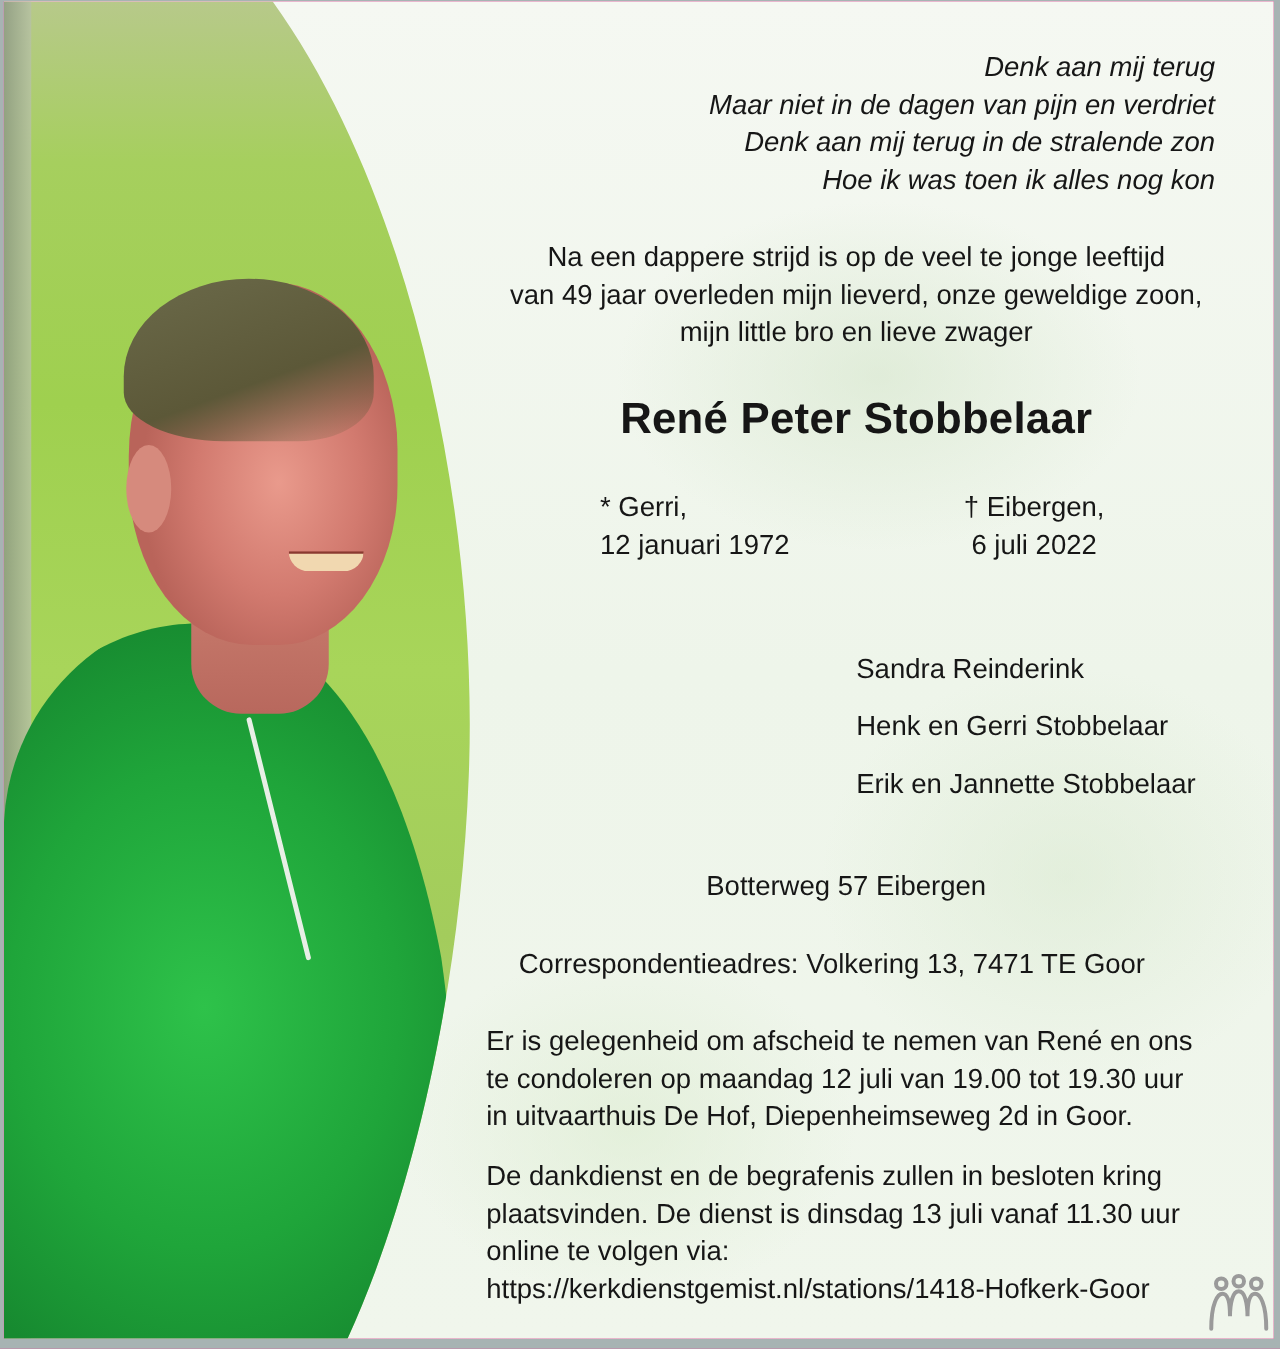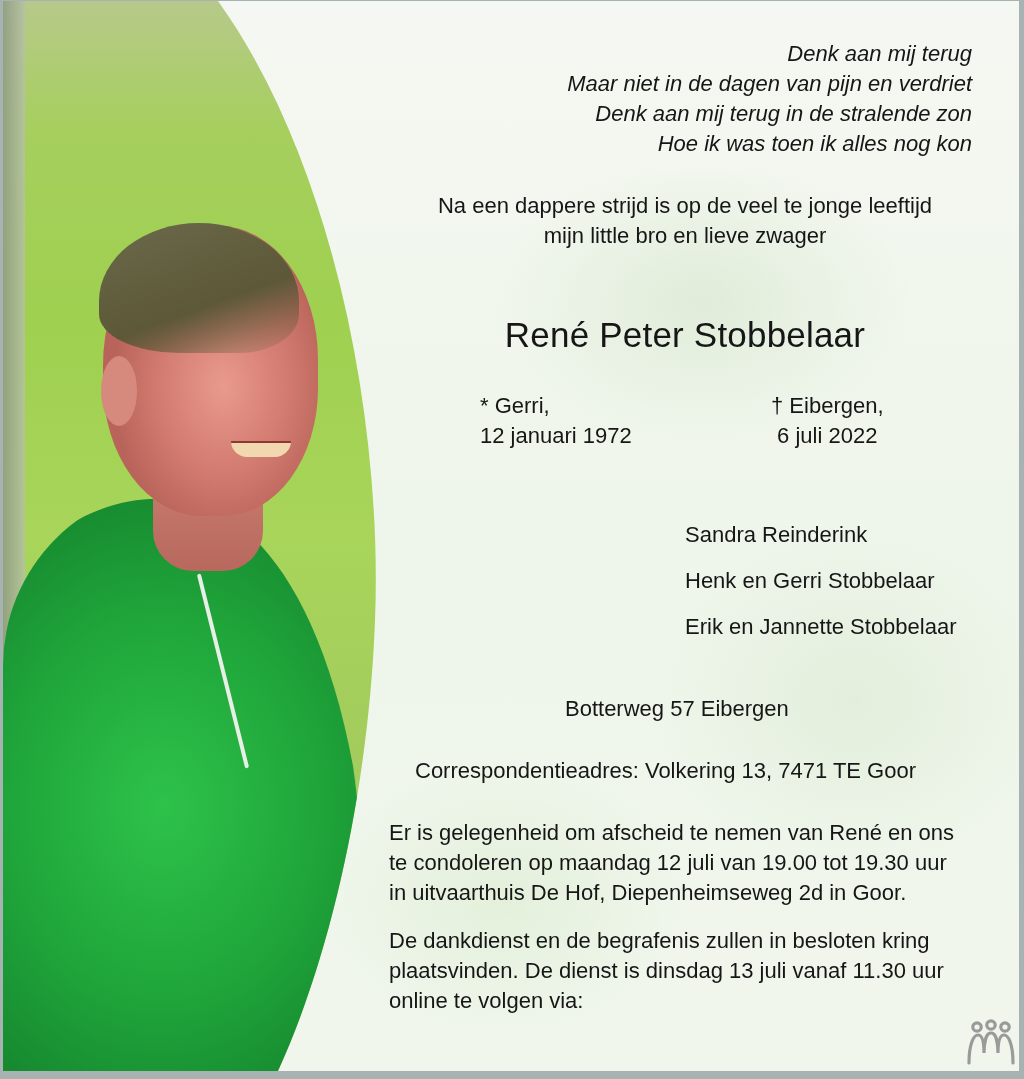--- a/index.html
+++ b/index.html
@@ -77,6 +77,7 @@
 
   <div class="center-text intro">
     <div>Na een dappere strijd is op de veel te jonge leeftijd</div>
+    <div>van 49 jaar overleden mijn lieverd, onze geweldige zoon,</div>
     <div>mijn little bro en lieve zwager</div>
   </div>
 

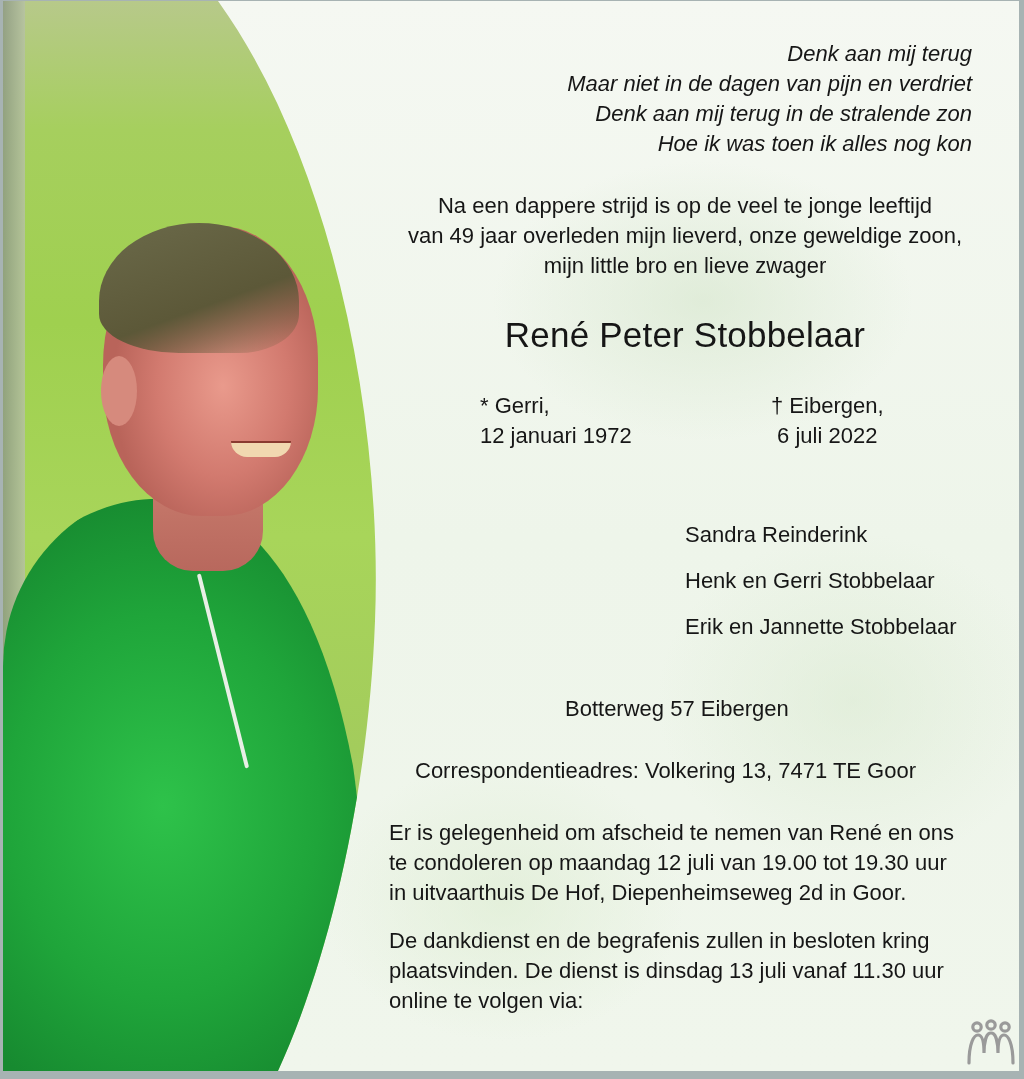--- a/index.html
+++ b/index.html
@@ -41,7 +41,7 @@
   .poem { position:absolute; right:47px; top:38px; text-align:right; font-style:italic; font-size:22px; line-height:30px; }
   .center-text { position:absolute; left:380px; width:604px; text-align:center; }
   .intro { top:190px; font-size:22px; line-height:30px; }
-  .name { position:absolute; left:380px; width:604px; top:314px; text-align:center; font-size:35px; font-weight:normal; letter-spacing:0.2px; }
+  .name { position:absolute; left:380px; width:604px; top:314px; text-align:center; font-size:35px; font-weight:bold; letter-spacing:0.2px; }
   .born { position:absolute; left:477px; top:390px; font-size:22px; line-height:30px; }
   .died { position:absolute; left:768px; top:390px; font-size:22px; line-height:30px; text-align:center; }
   .family { position:absolute; left:682px; top:511px; font-size:22px; line-height:46px; }

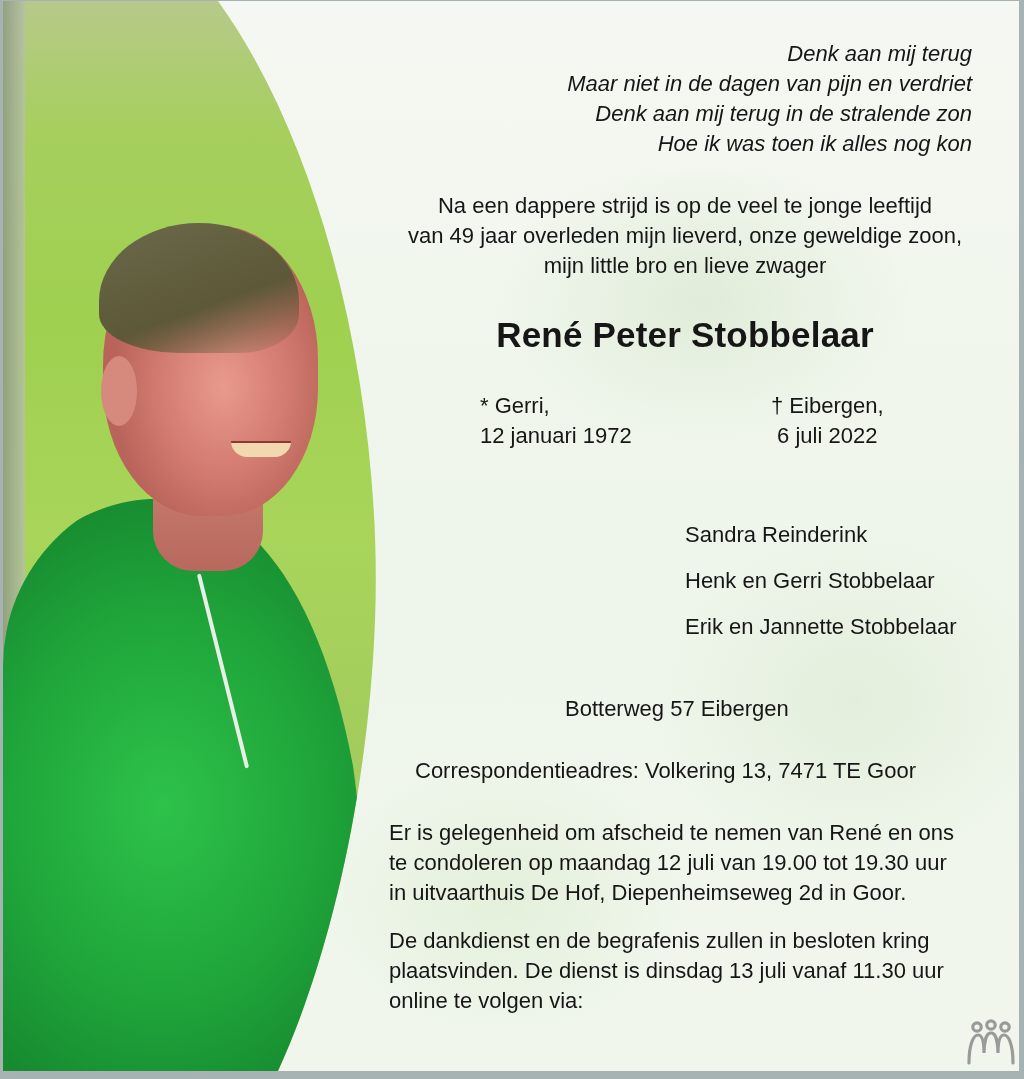--- a/index.html
+++ b/index.html
@@ -111,6 +111,7 @@
     <div>De dankdienst en de begrafenis zullen in besloten kring</div>
     <div>plaatsvinden. De dienst is dinsdag 13 juli vanaf 11.30 uur</div>
     <div>online te volgen via:</div>
+    <div>https://kerkdienstgemist.nl/stations/1418-Hofkerk-Goor</div>
   </div>
 
   <svg class="logo" style="left:963px; top:1018px;" width="50" height="46" viewBox="0 0 50 46">

